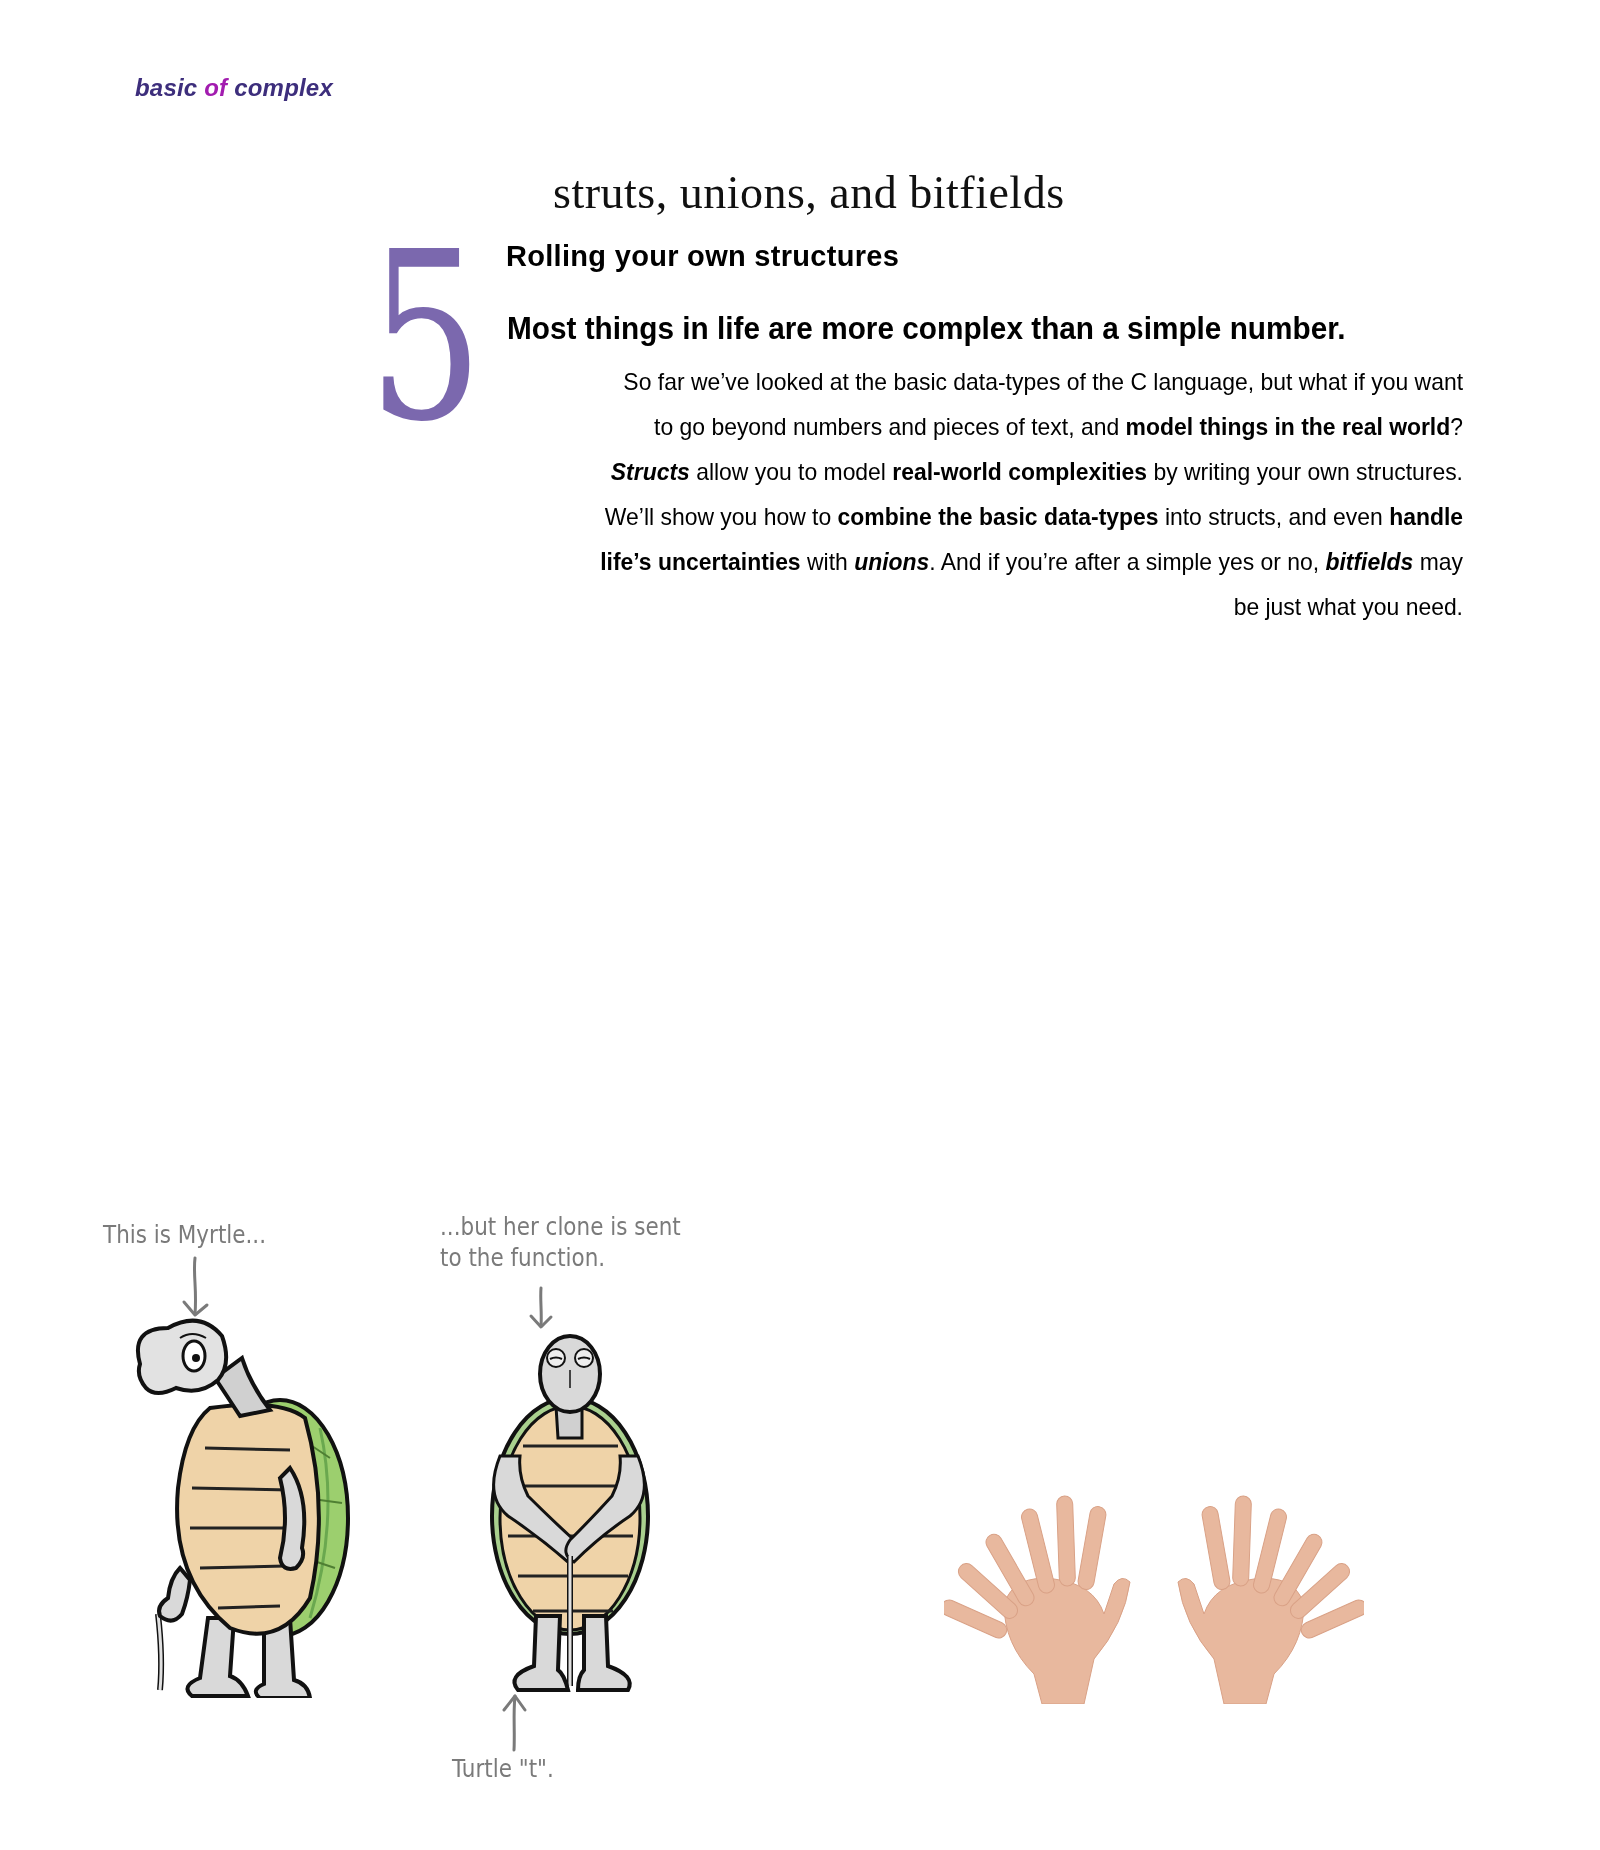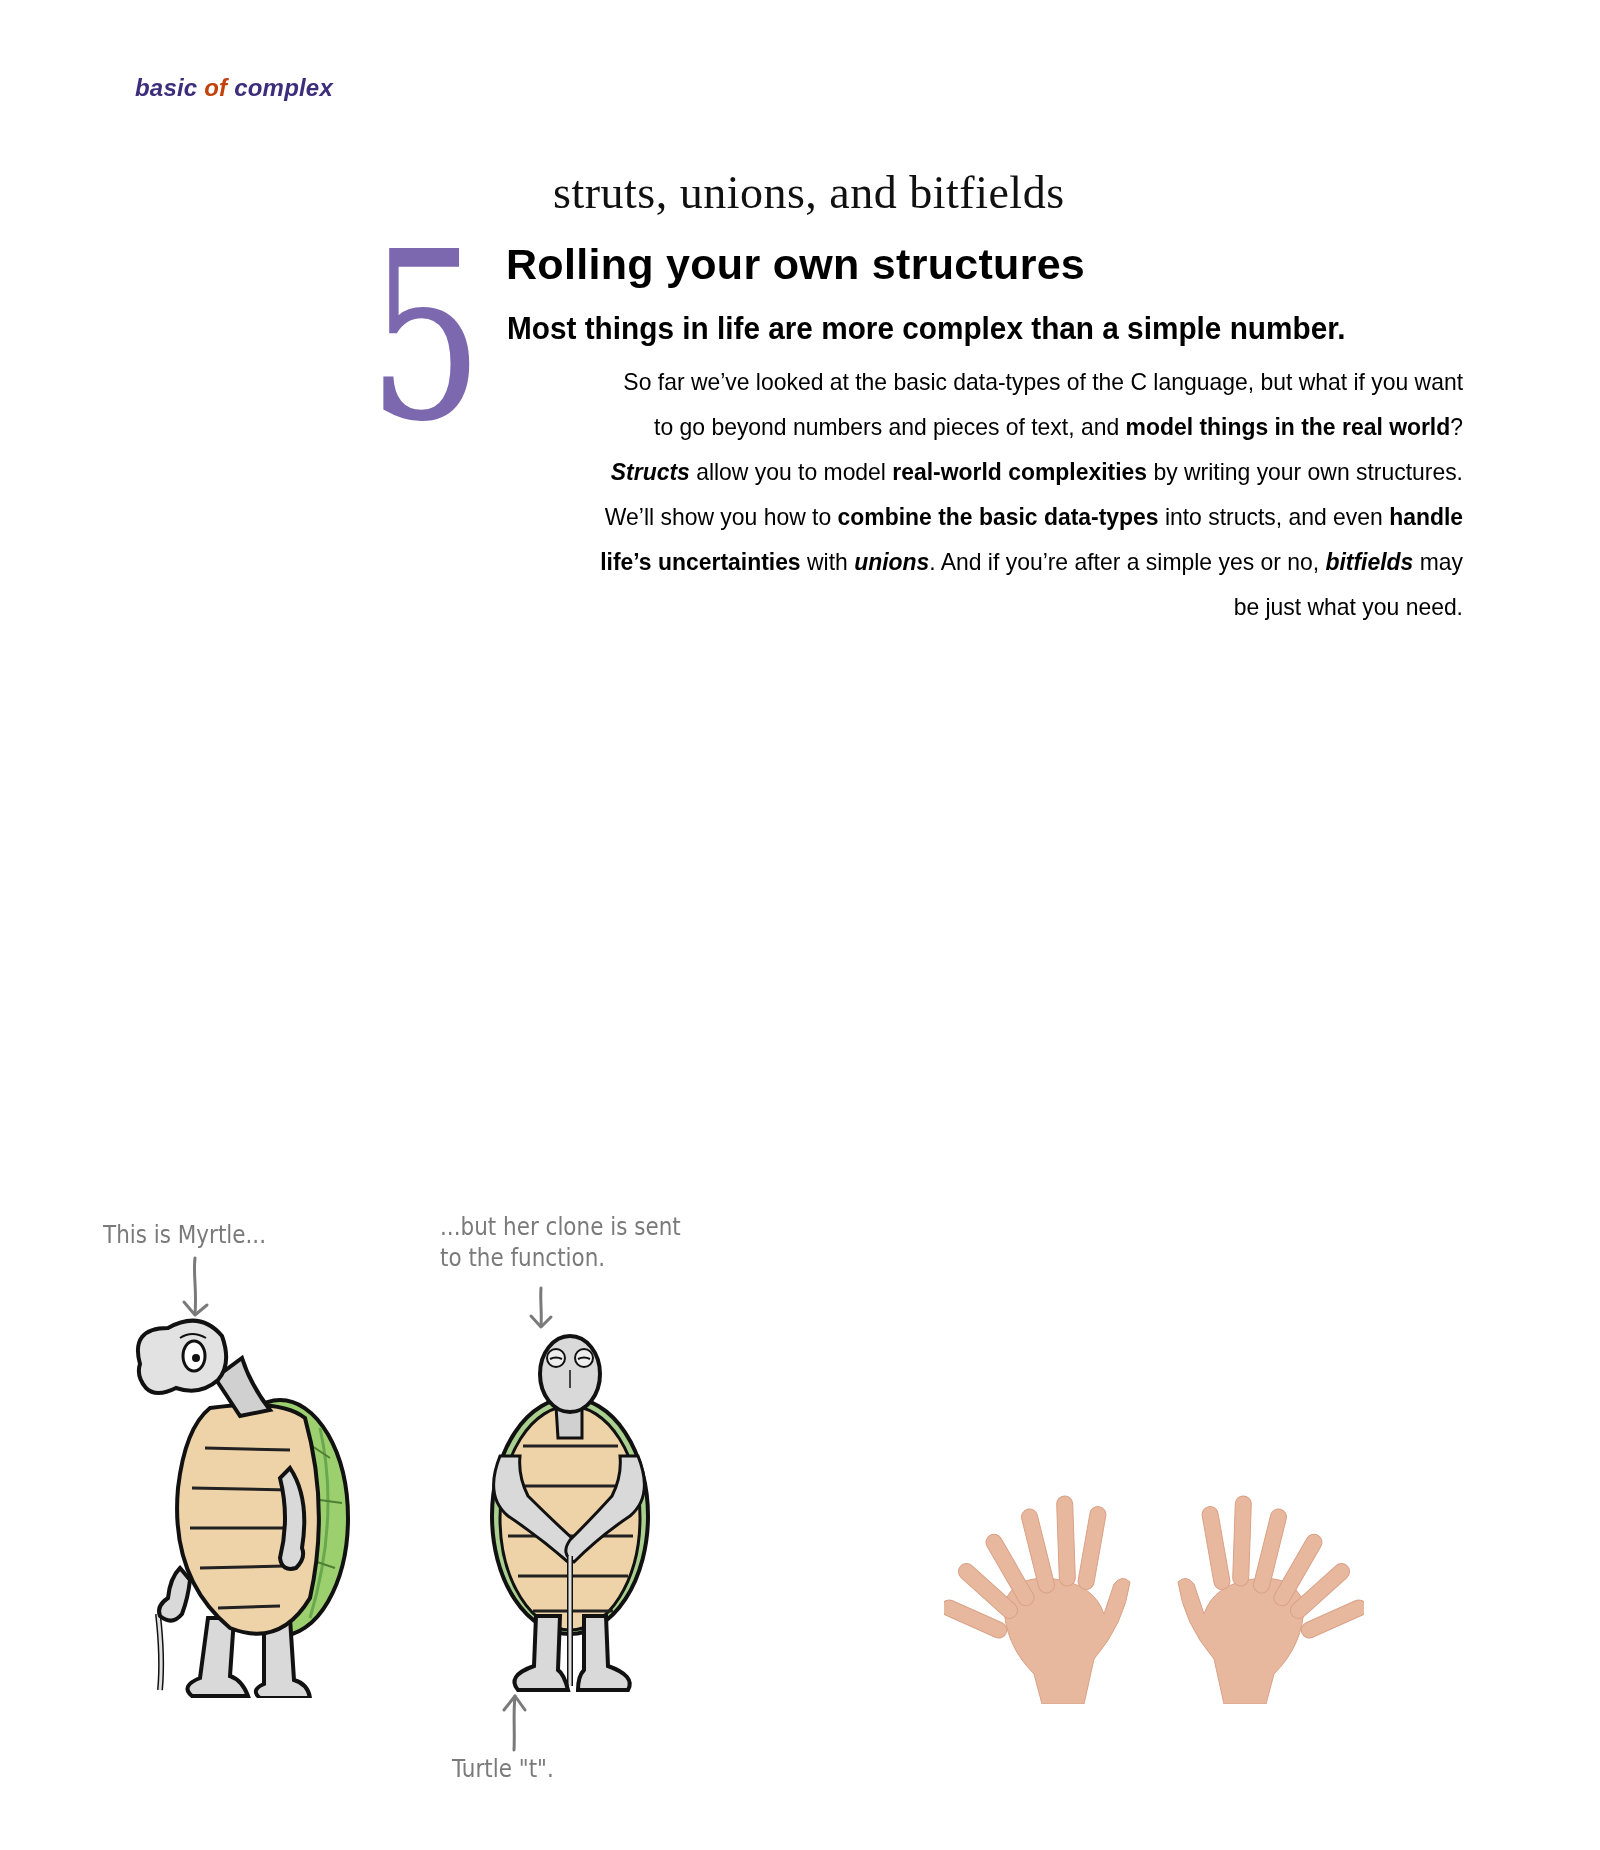--- a/index.html
+++ b/index.html
@@ -27,7 +27,7 @@
       white-space: nowrap;
       letter-spacing: 0.2px;
     }
-    .toc .of { color: #c2410c; }
+    .toc .of { color: #a21caf; }
 
     
     .chapter-num {

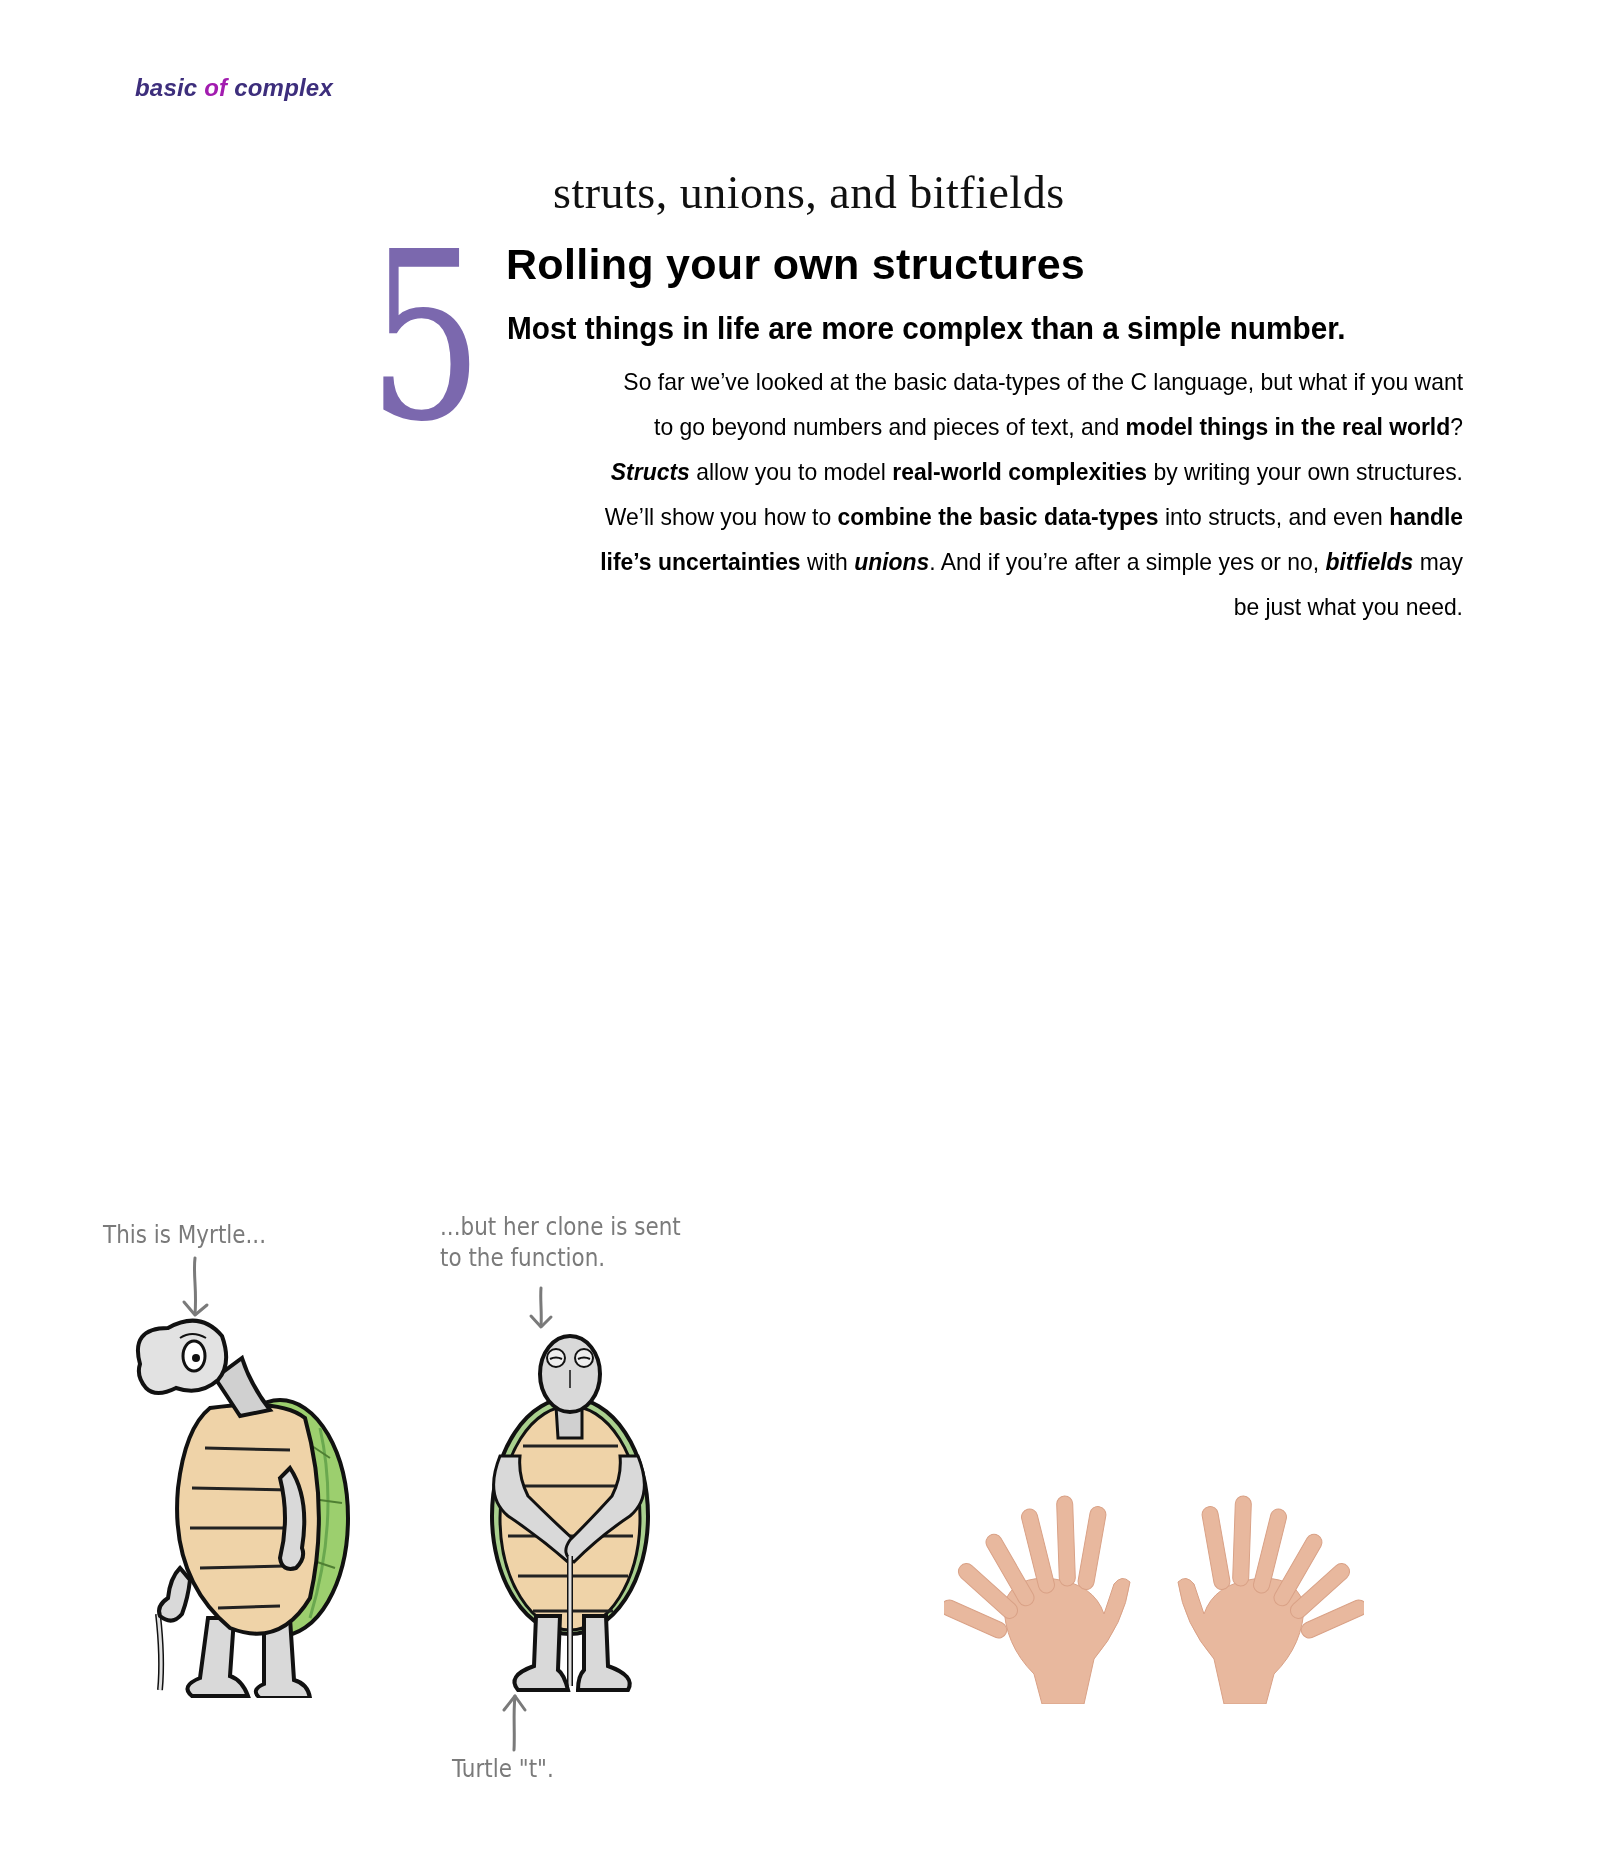--- a/index.html
+++ b/index.html
@@ -52,7 +52,7 @@
     }
     .main-title {
       left: 506px; top: 240px;
-      font-size: 43px;
+      font-size: 29px;
       font-weight: bold;
       white-space: nowrap;
       letter-spacing: 0.3px;

